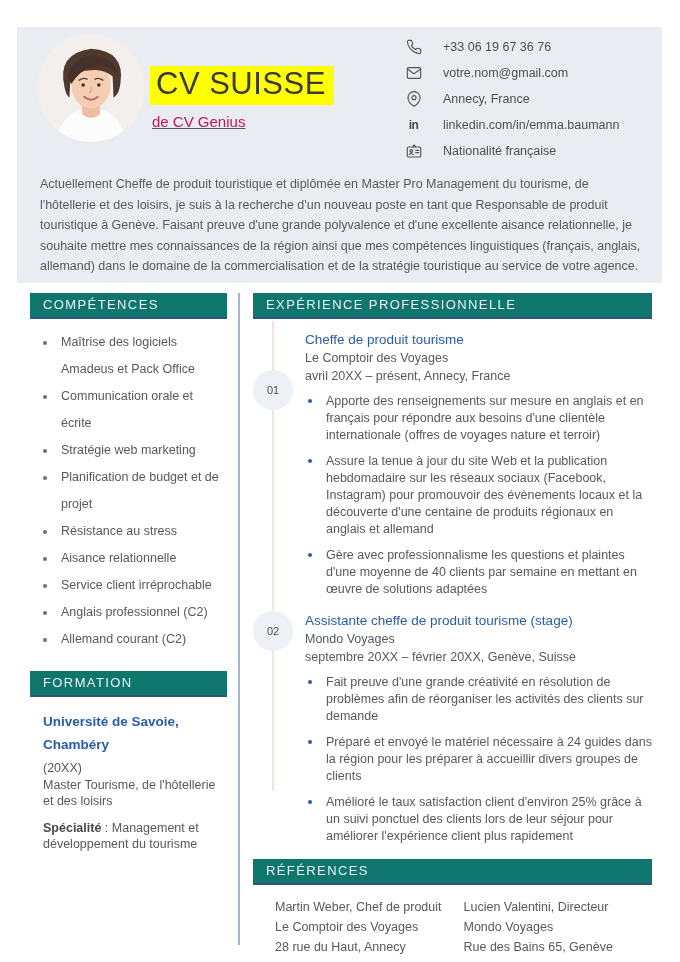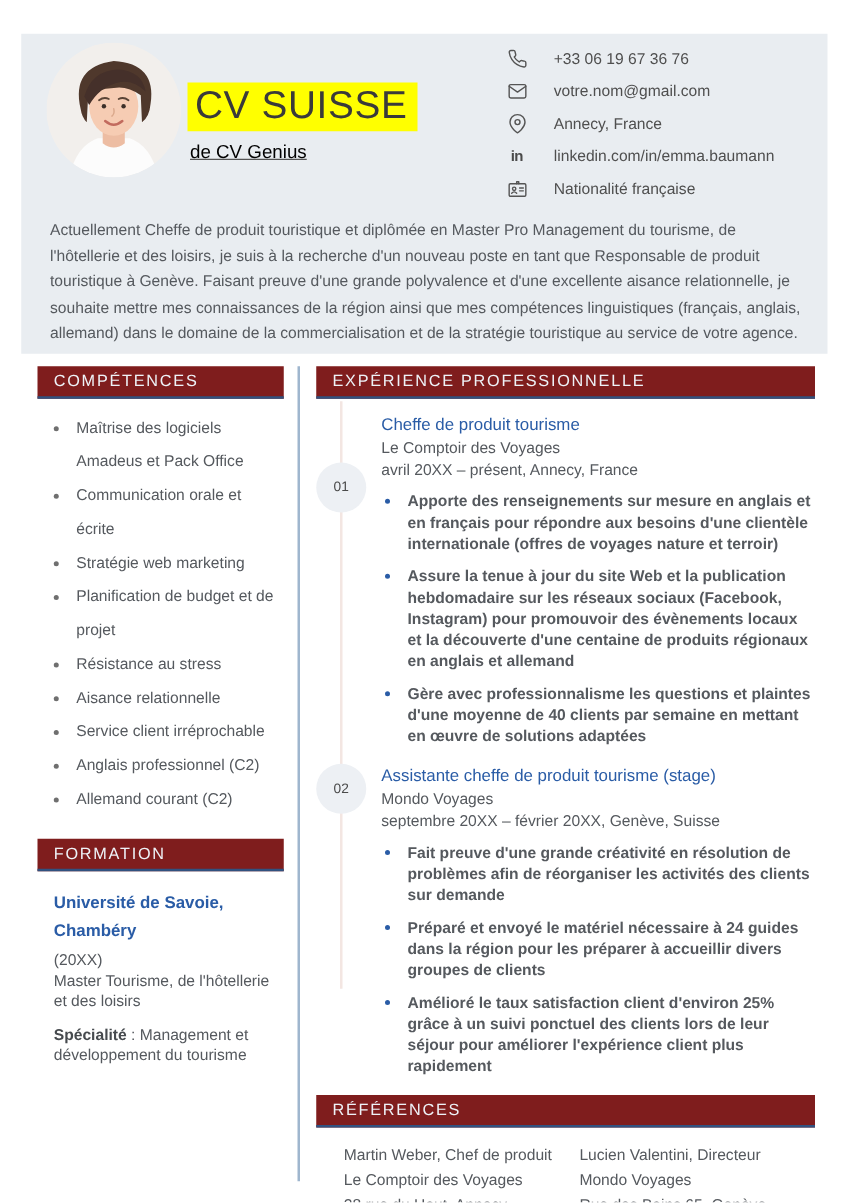--- a/index.html
+++ b/index.html
@@ -21,7 +21,7 @@
     font-size:31px; font-weight:400; letter-spacing:0.5px;
     padding:2px 8px 5px 6px; line-height:32px; white-space:nowrap;
   }
-  .byline { margin:8px 0 0 2px; font-size:15px; color:#000000; }
+  .byline { margin:8px 0 0 2px; font-size:15px; color:#be185d; }
   .contacts { position:absolute; left:388px; top:7px; width:252px; list-style:none; }
   .contacts li { display:flex; align-items:center; height:26px; gap:21px; }
   .contacts .cicon { width:17px; height:17px; display:flex; align-items:center; justify-content:center; flex:0 0 17px; }

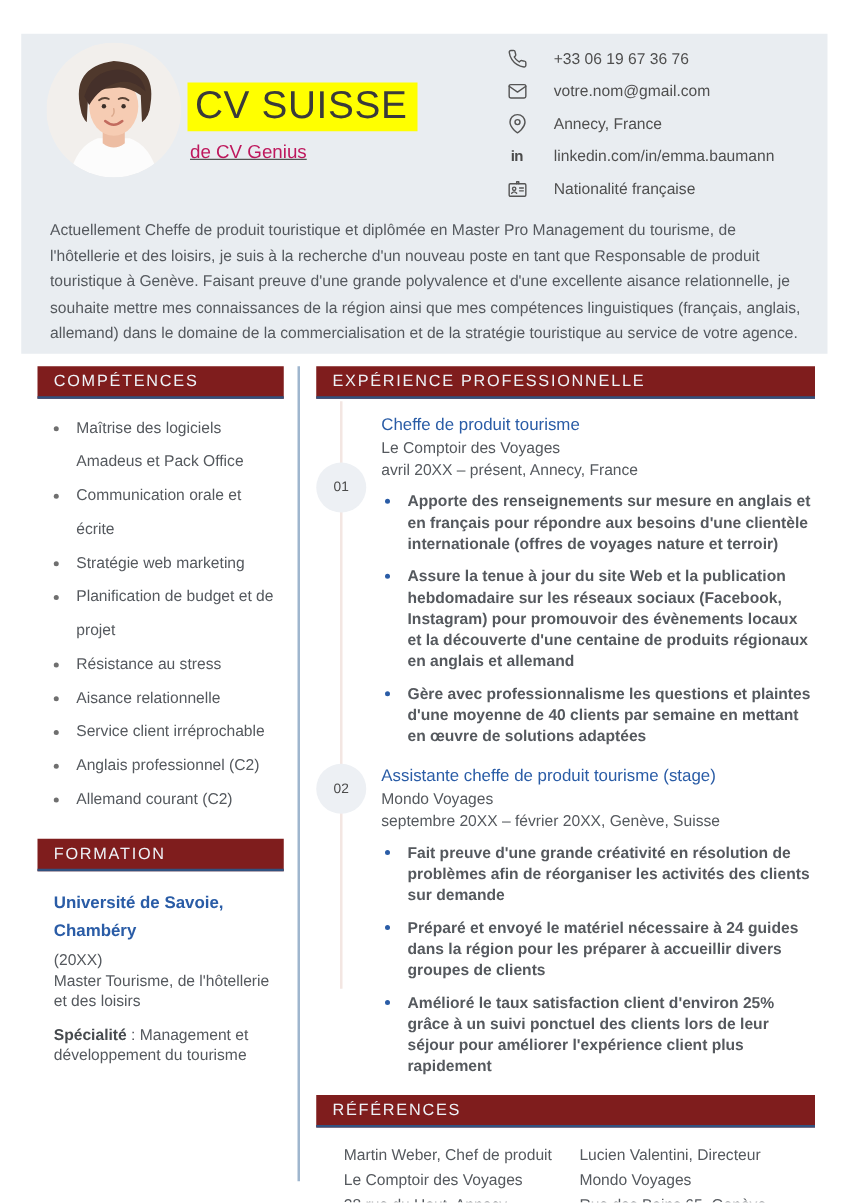--- a/index.html
+++ b/index.html
@@ -35,7 +35,7 @@
   
   .divider-v { position:absolute; left:238px; top:293px; width:2px; height:652px; background:#9fb6ce; }
   .bar {
-    height:26px; line-height:23px; background:#7f1d1d; border-bottom:2px solid #31517f;
+    height:26px; line-height:23px; background:#0f766e; border-bottom:2px solid #31517f;
     color:#eef2f7; font-size:13px; letter-spacing:1.4px; padding-left:13px;
   }
   .left-col { position:absolute; left:30px; top:293px; width:197px; }

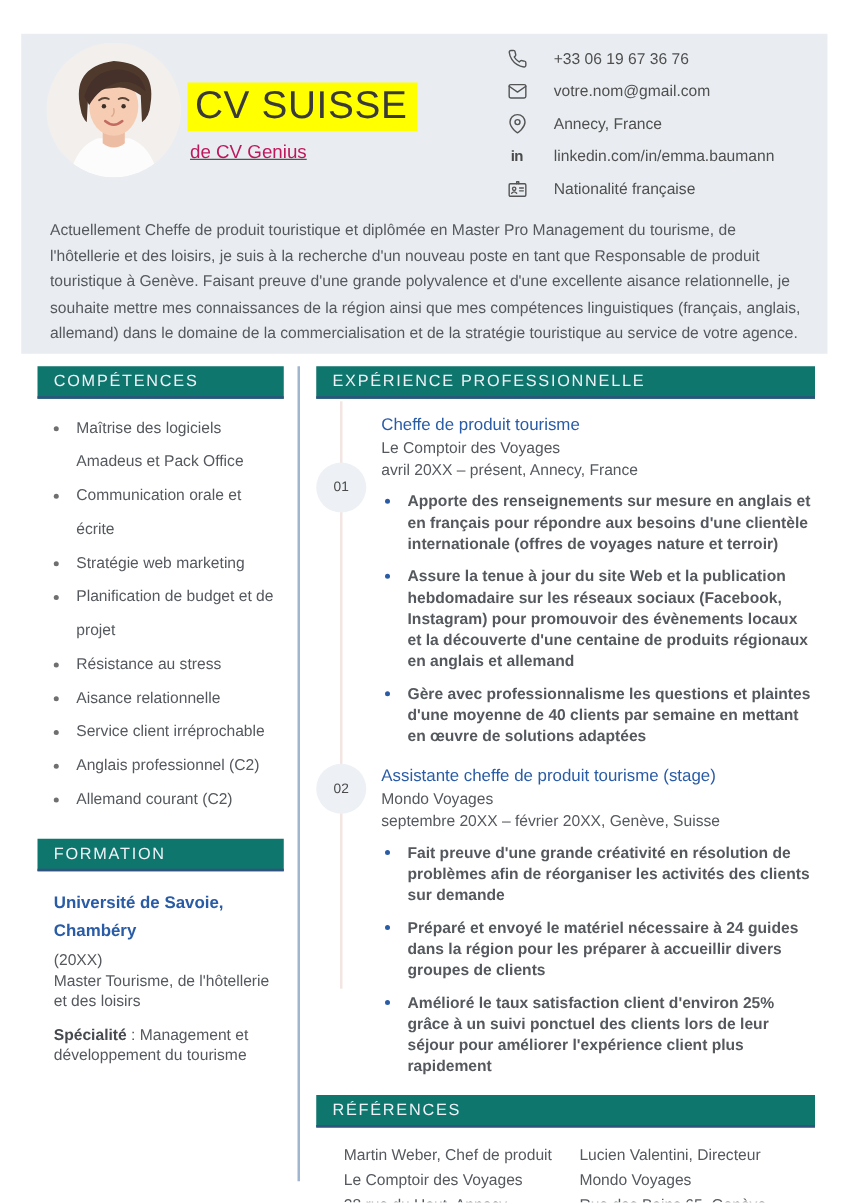--- a/index.html
+++ b/index.html
@@ -68,7 +68,7 @@
   .job h3 { font-size:13.5px; font-weight:400; color:#2a5ca6; line-height:17px; }
   .job .company { margin-top:2px; font-size:12.5px; line-height:17px; color:#55595e; }
   .job .dates { margin-top:1px; font-size:12.5px; line-height:17px; color:#55595e; }
-  .job-bullets { list-style:none; margin-top:8px;font-weight:bold; }
+  .job-bullets { list-style:none; margin-top:8px; }
   .job-bullets li { position:relative; padding-left:21px; font-size:12.5px; line-height:17px; color:#55595e; }
   .job-bullets li + li { margin-top:9px; }
   .bdot { position:absolute; left:3px; top:6px; width:4px; height:4px; border-radius:50%; background:#2a5ca6; }

